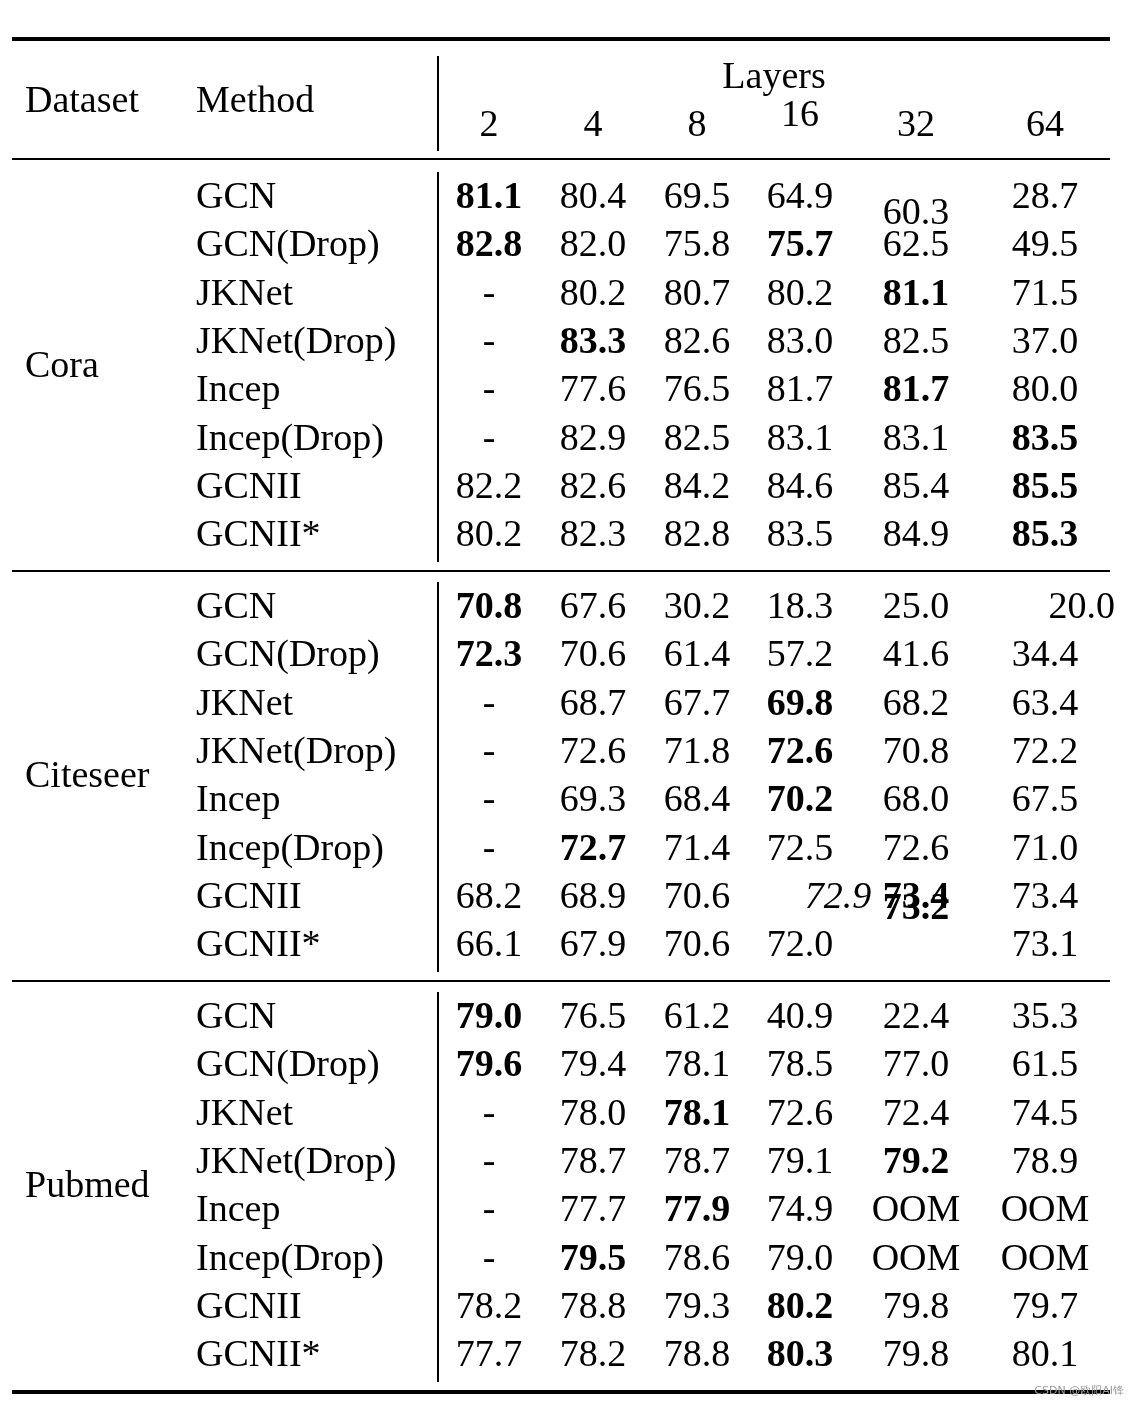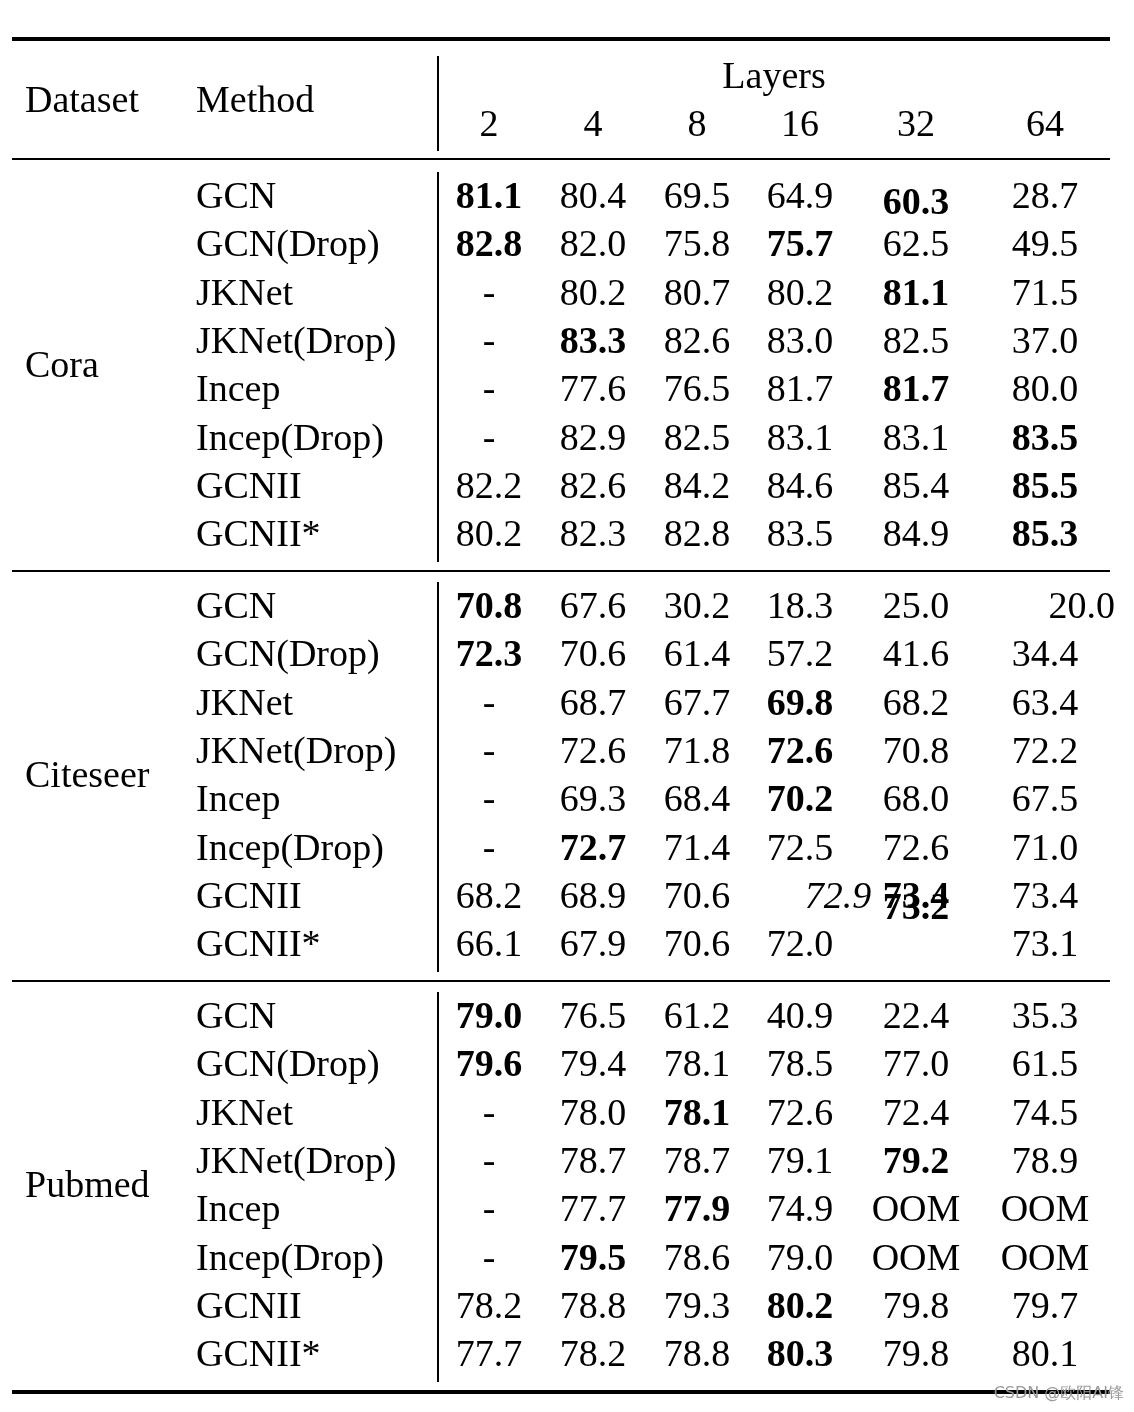--- a/index.html
+++ b/index.html
@@ -35,7 +35,7 @@
       <div class="num" style="left: 419px; width: 140px; top: 99px;">2</div>
       <div class="num" style="left: 523px; width: 140px; top: 99px;">4</div>
       <div class="num" style="left: 627px; width: 140px; top: 99px;">8</div>
-      <div class="num" style="left: 730px; width: 140px; top: 99px;">16</div>
+      <div class="num" style="left: 730px; width: 140px; top: 89px;">16</div>
       <div class="num" style="left: 846px; width: 140px; top: 99px;">32</div>
       <div class="num" style="left: 975px; width: 140px; top: 99px;">64</div>
     </div>

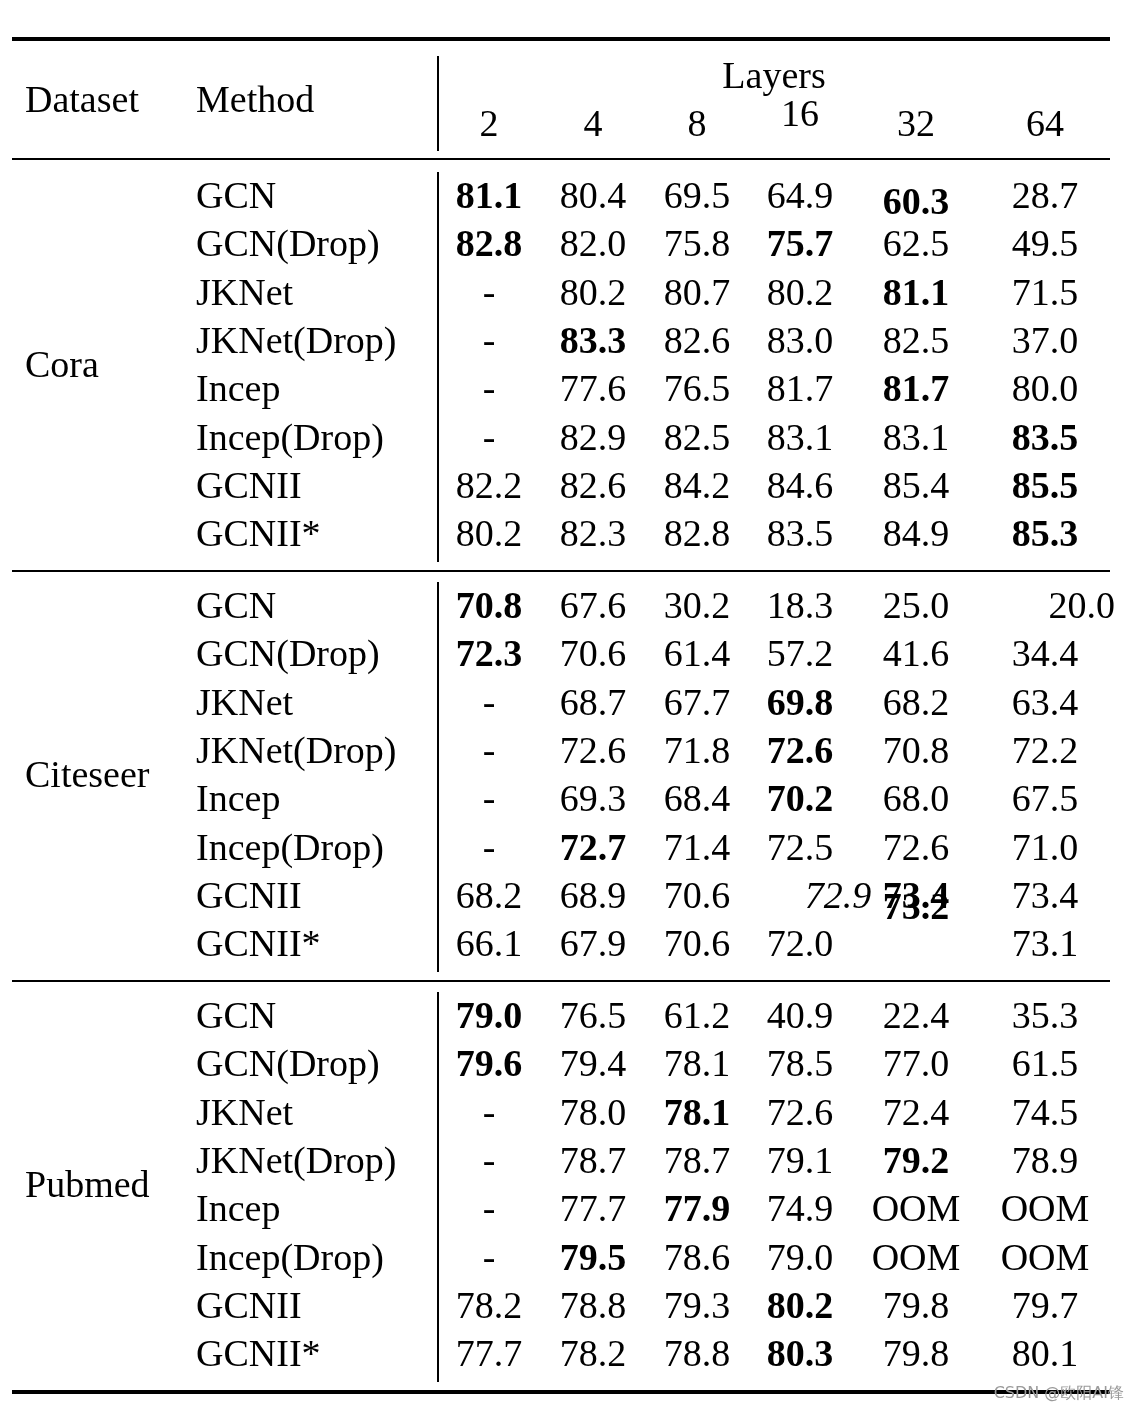--- a/index.html
+++ b/index.html
@@ -47,7 +47,7 @@
       <div class="num" style="left: 523px; width: 140px; top: 171px;">80.4</div>
       <div class="num" style="left: 627px; width: 140px; top: 171px;">69.5</div>
       <div class="num" style="left: 730px; width: 140px; top: 171px;">64.9</div>
-      <div class="num" style="left: 846px; width: 140px; top: 177px; font-weight: bold;">60.3</div>
+      <div class="num" style="left: 846px; width: 140px; top: 187px;">60.3</div>
       <div class="num" style="left: 975px; width: 140px; top: 171px;">28.7</div>
       <div class="t" style="left: 196px; top: 219.3px;">GCN(Drop)</div>
       <div class="num b" style="left: 419px; width: 140px; top: 219.3px;">82.8</div>

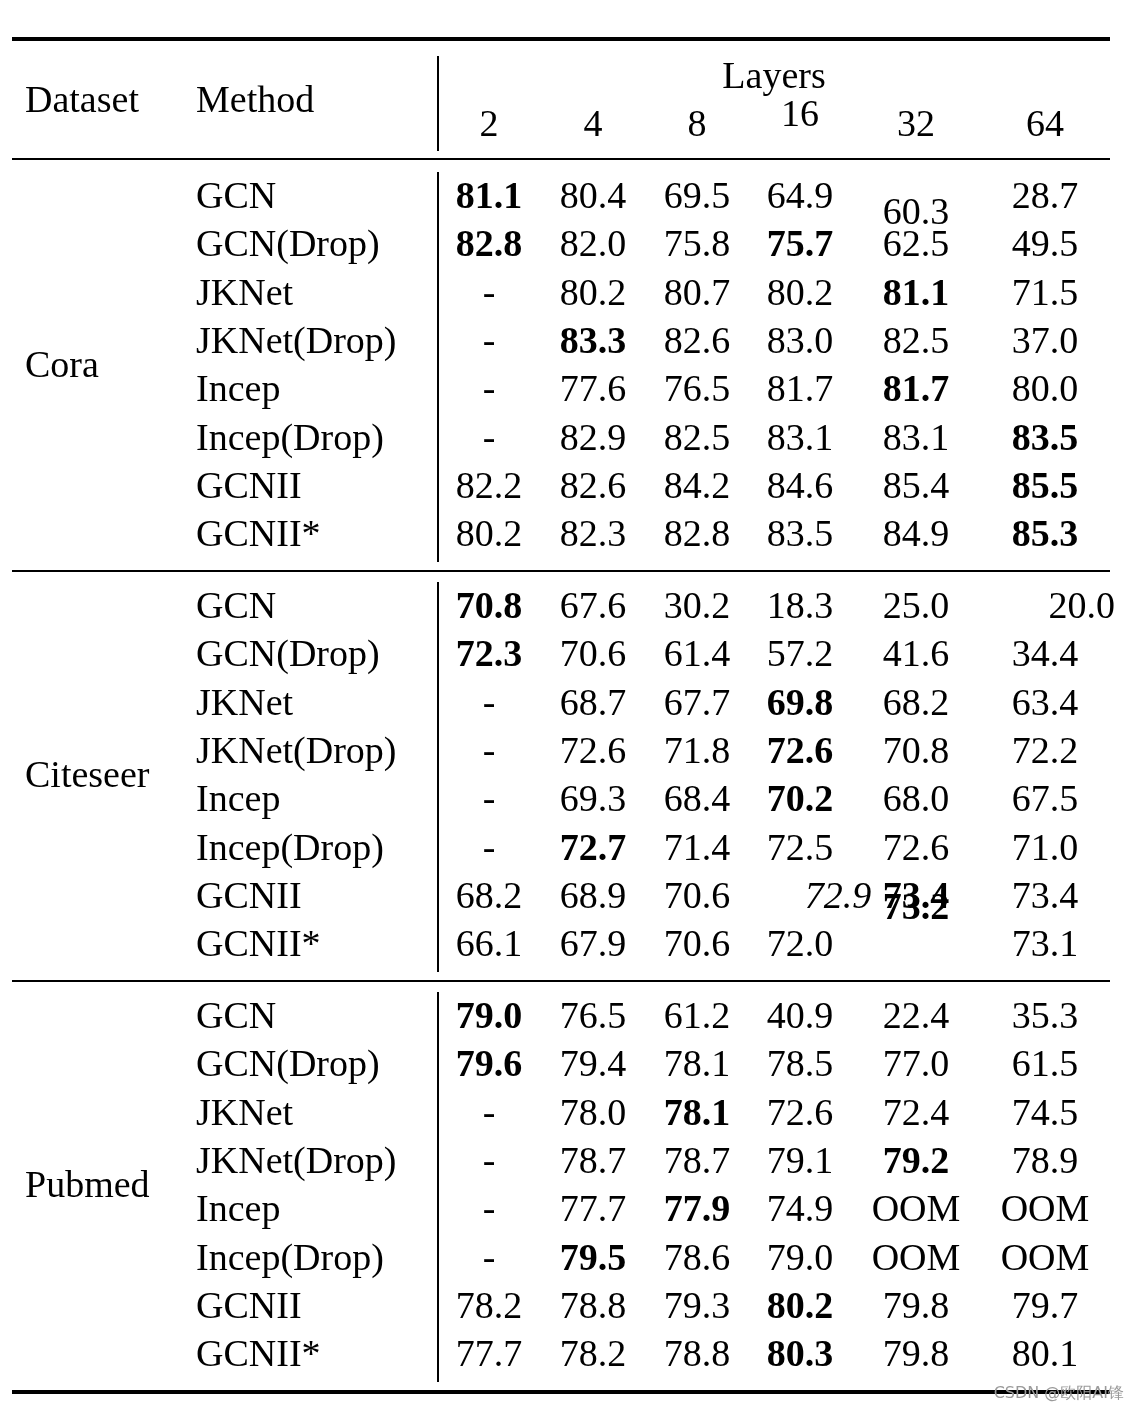--- a/index.html
+++ b/index.html
@@ -10,7 +10,7 @@
   .t{position:absolute;font-size:38px;line-height:48px;white-space:nowrap;}
   .num{position:absolute;font-size:38px;line-height:48px;white-space:nowrap;text-align:center;}
   .b{font-weight:bold;}
-  .wm{position:absolute;right:10px;top:1383px;font-family:"DejaVu Sans",sans-serif;font-size:16px;color:#9a9a9a;}
+  .wm{position:absolute;right:10px;top:1383px;font-family:"DejaVu Sans",sans-serif;font-size:11px;color:#9a9a9a;}
 </style>
 </head>
 <body>

